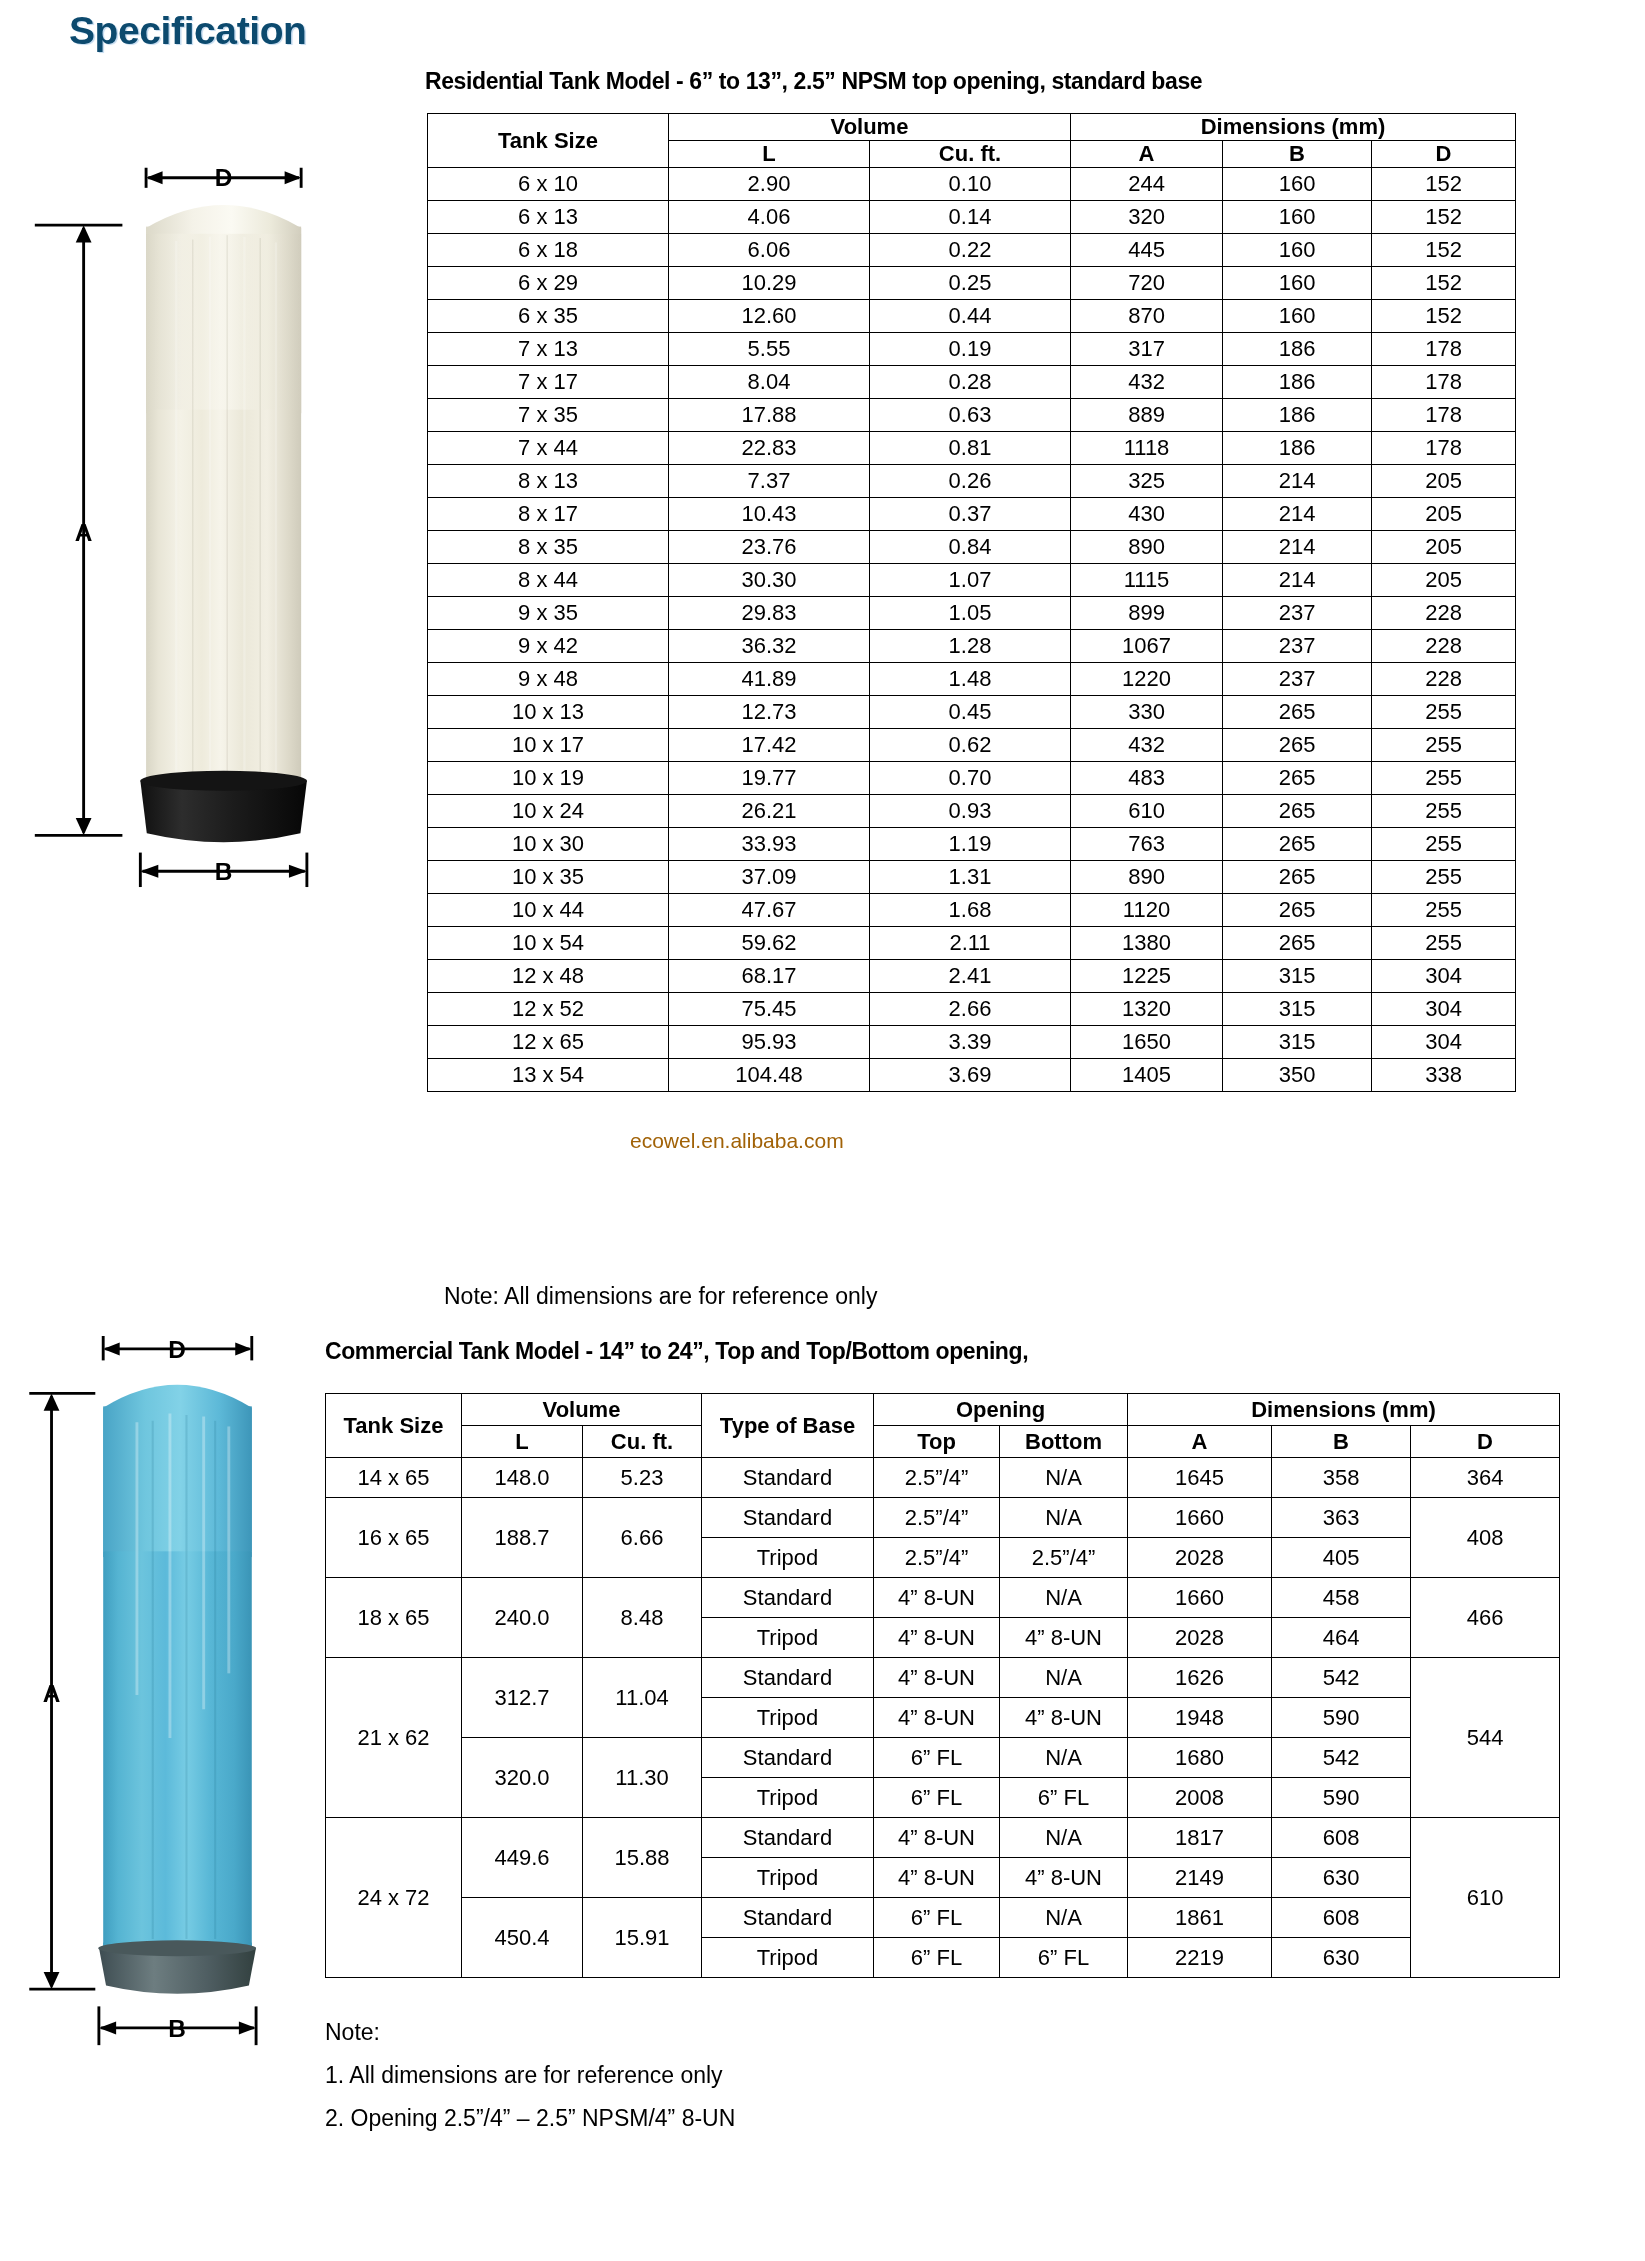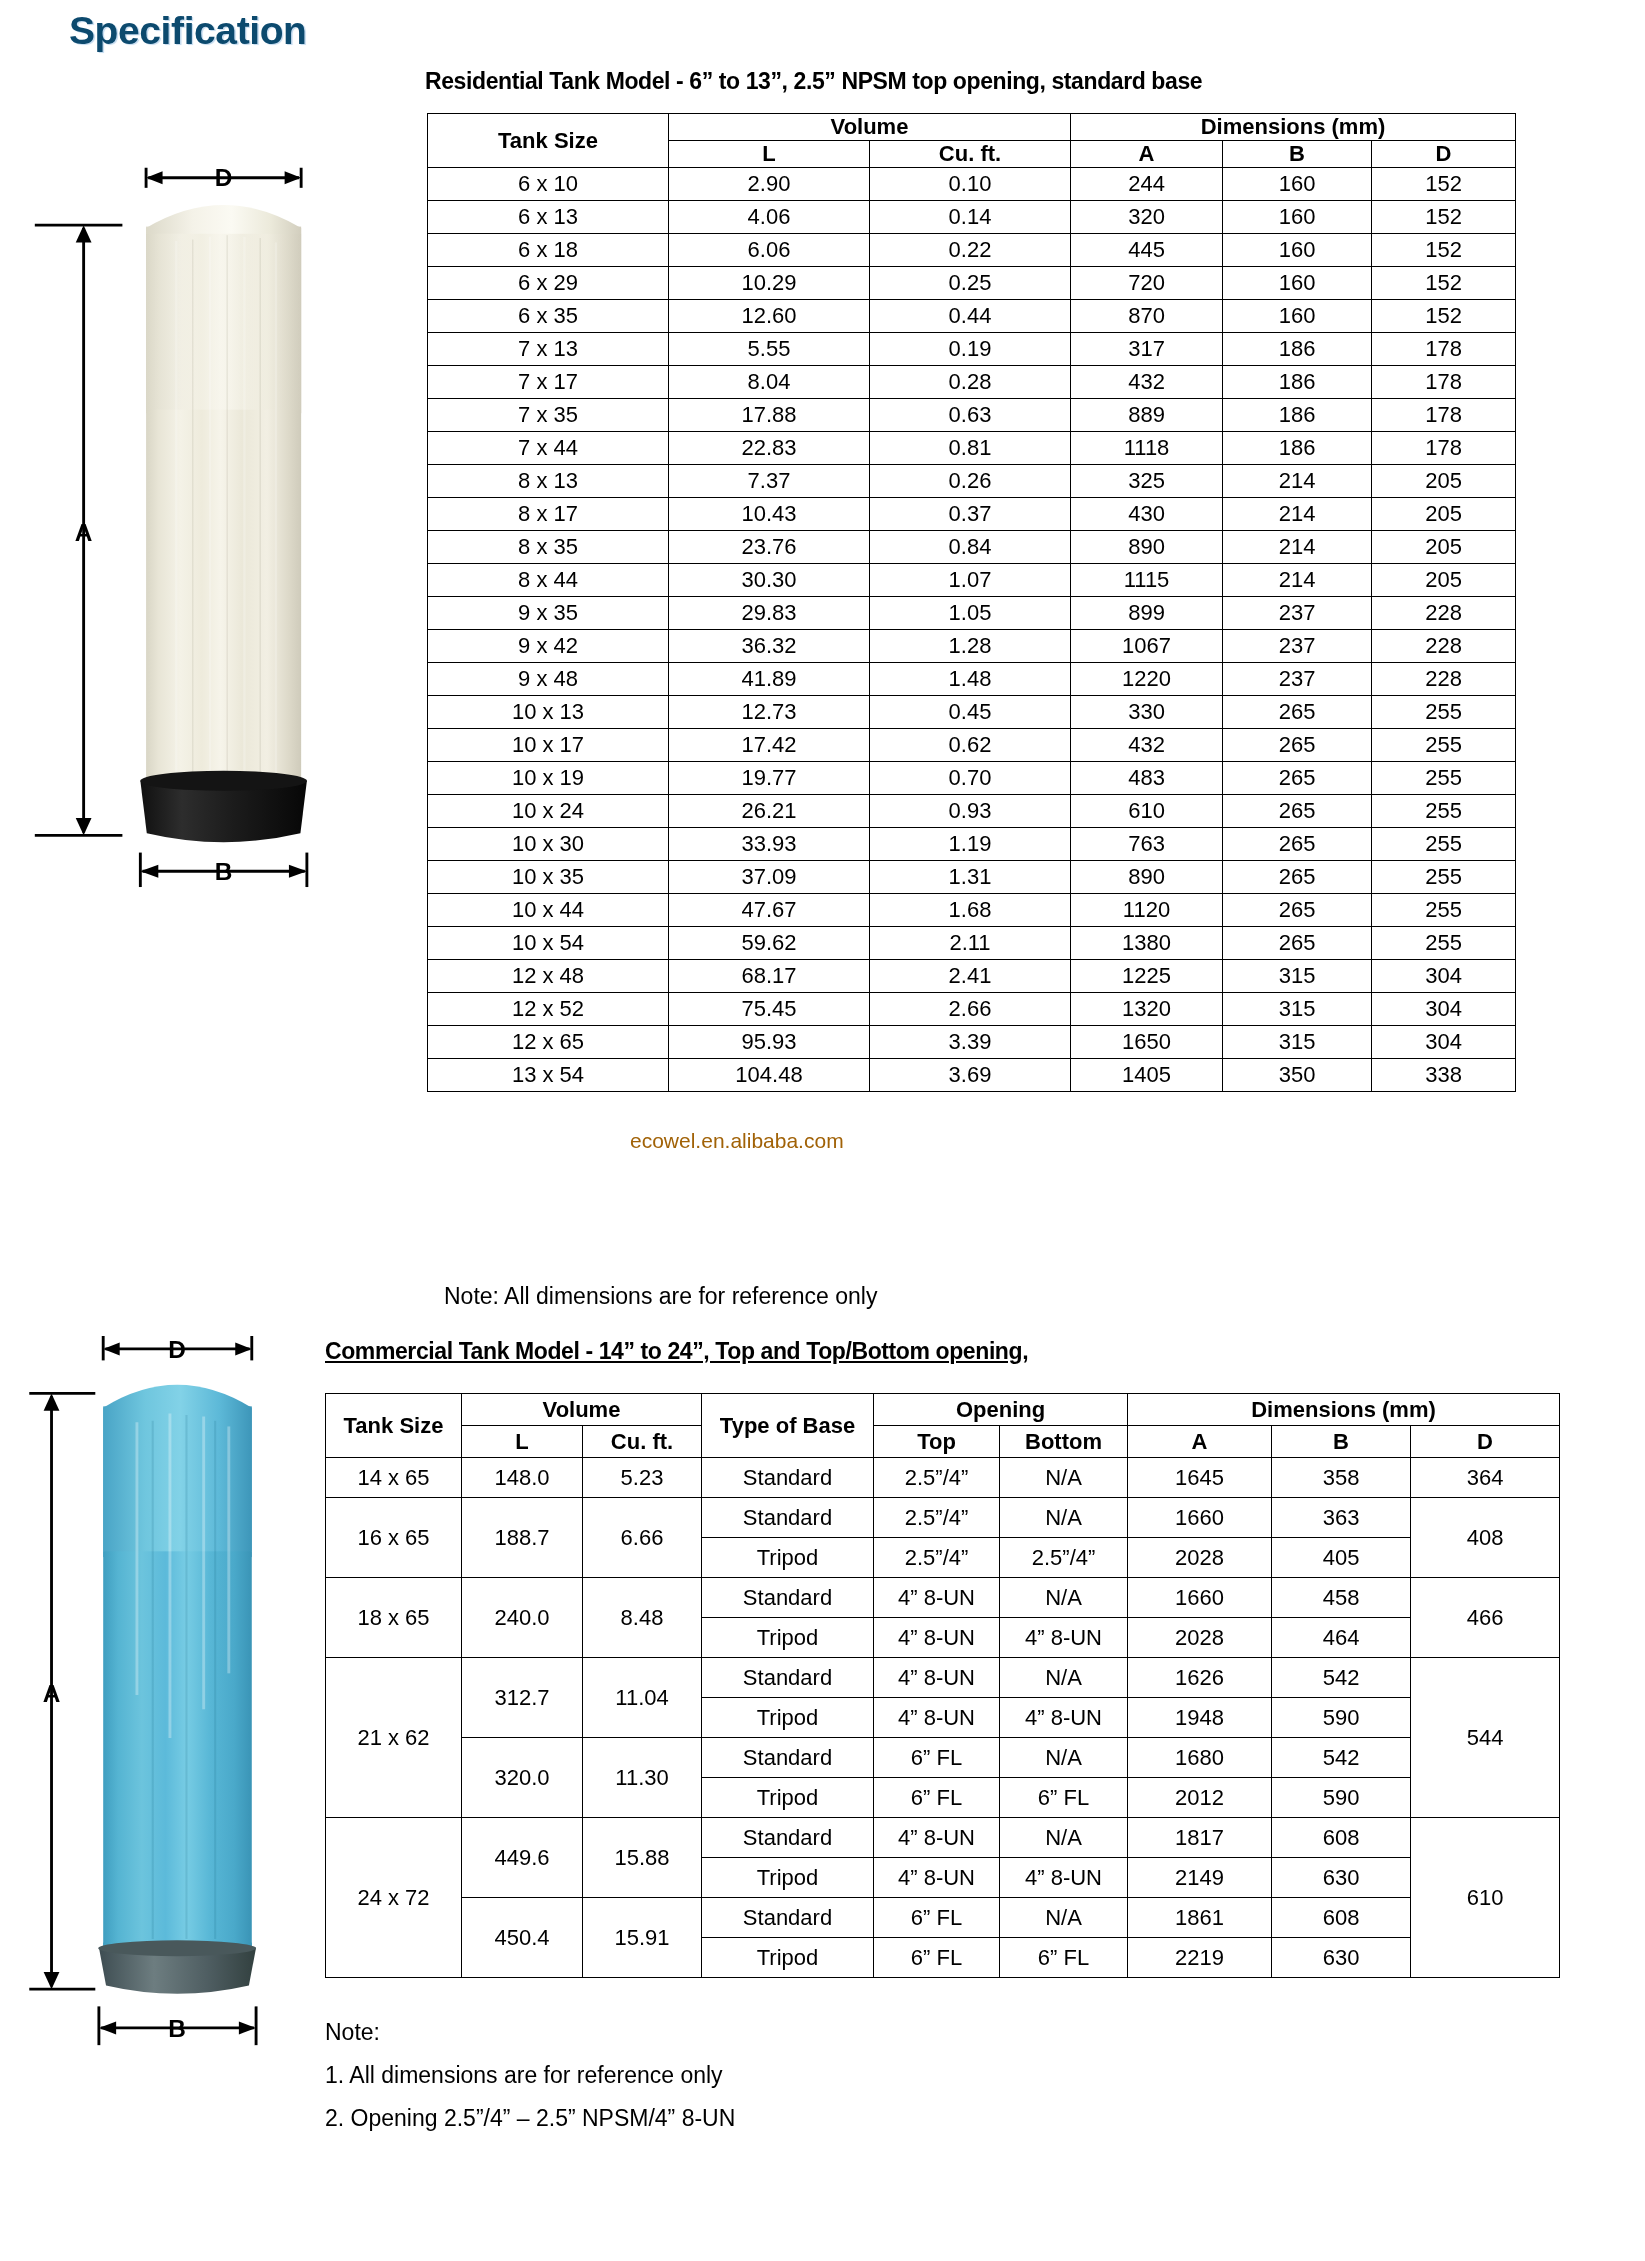--- a/index.html
+++ b/index.html
@@ -34,7 +34,7 @@
     white-space:nowrap;
   }
   #res-heading{ left:425px; top:68px; }
-  #com-heading{ left:325px; top:1338px;text-decoration:underline; }
+  #com-heading{ left:325px; top:1338px; }
 
   
   .note{

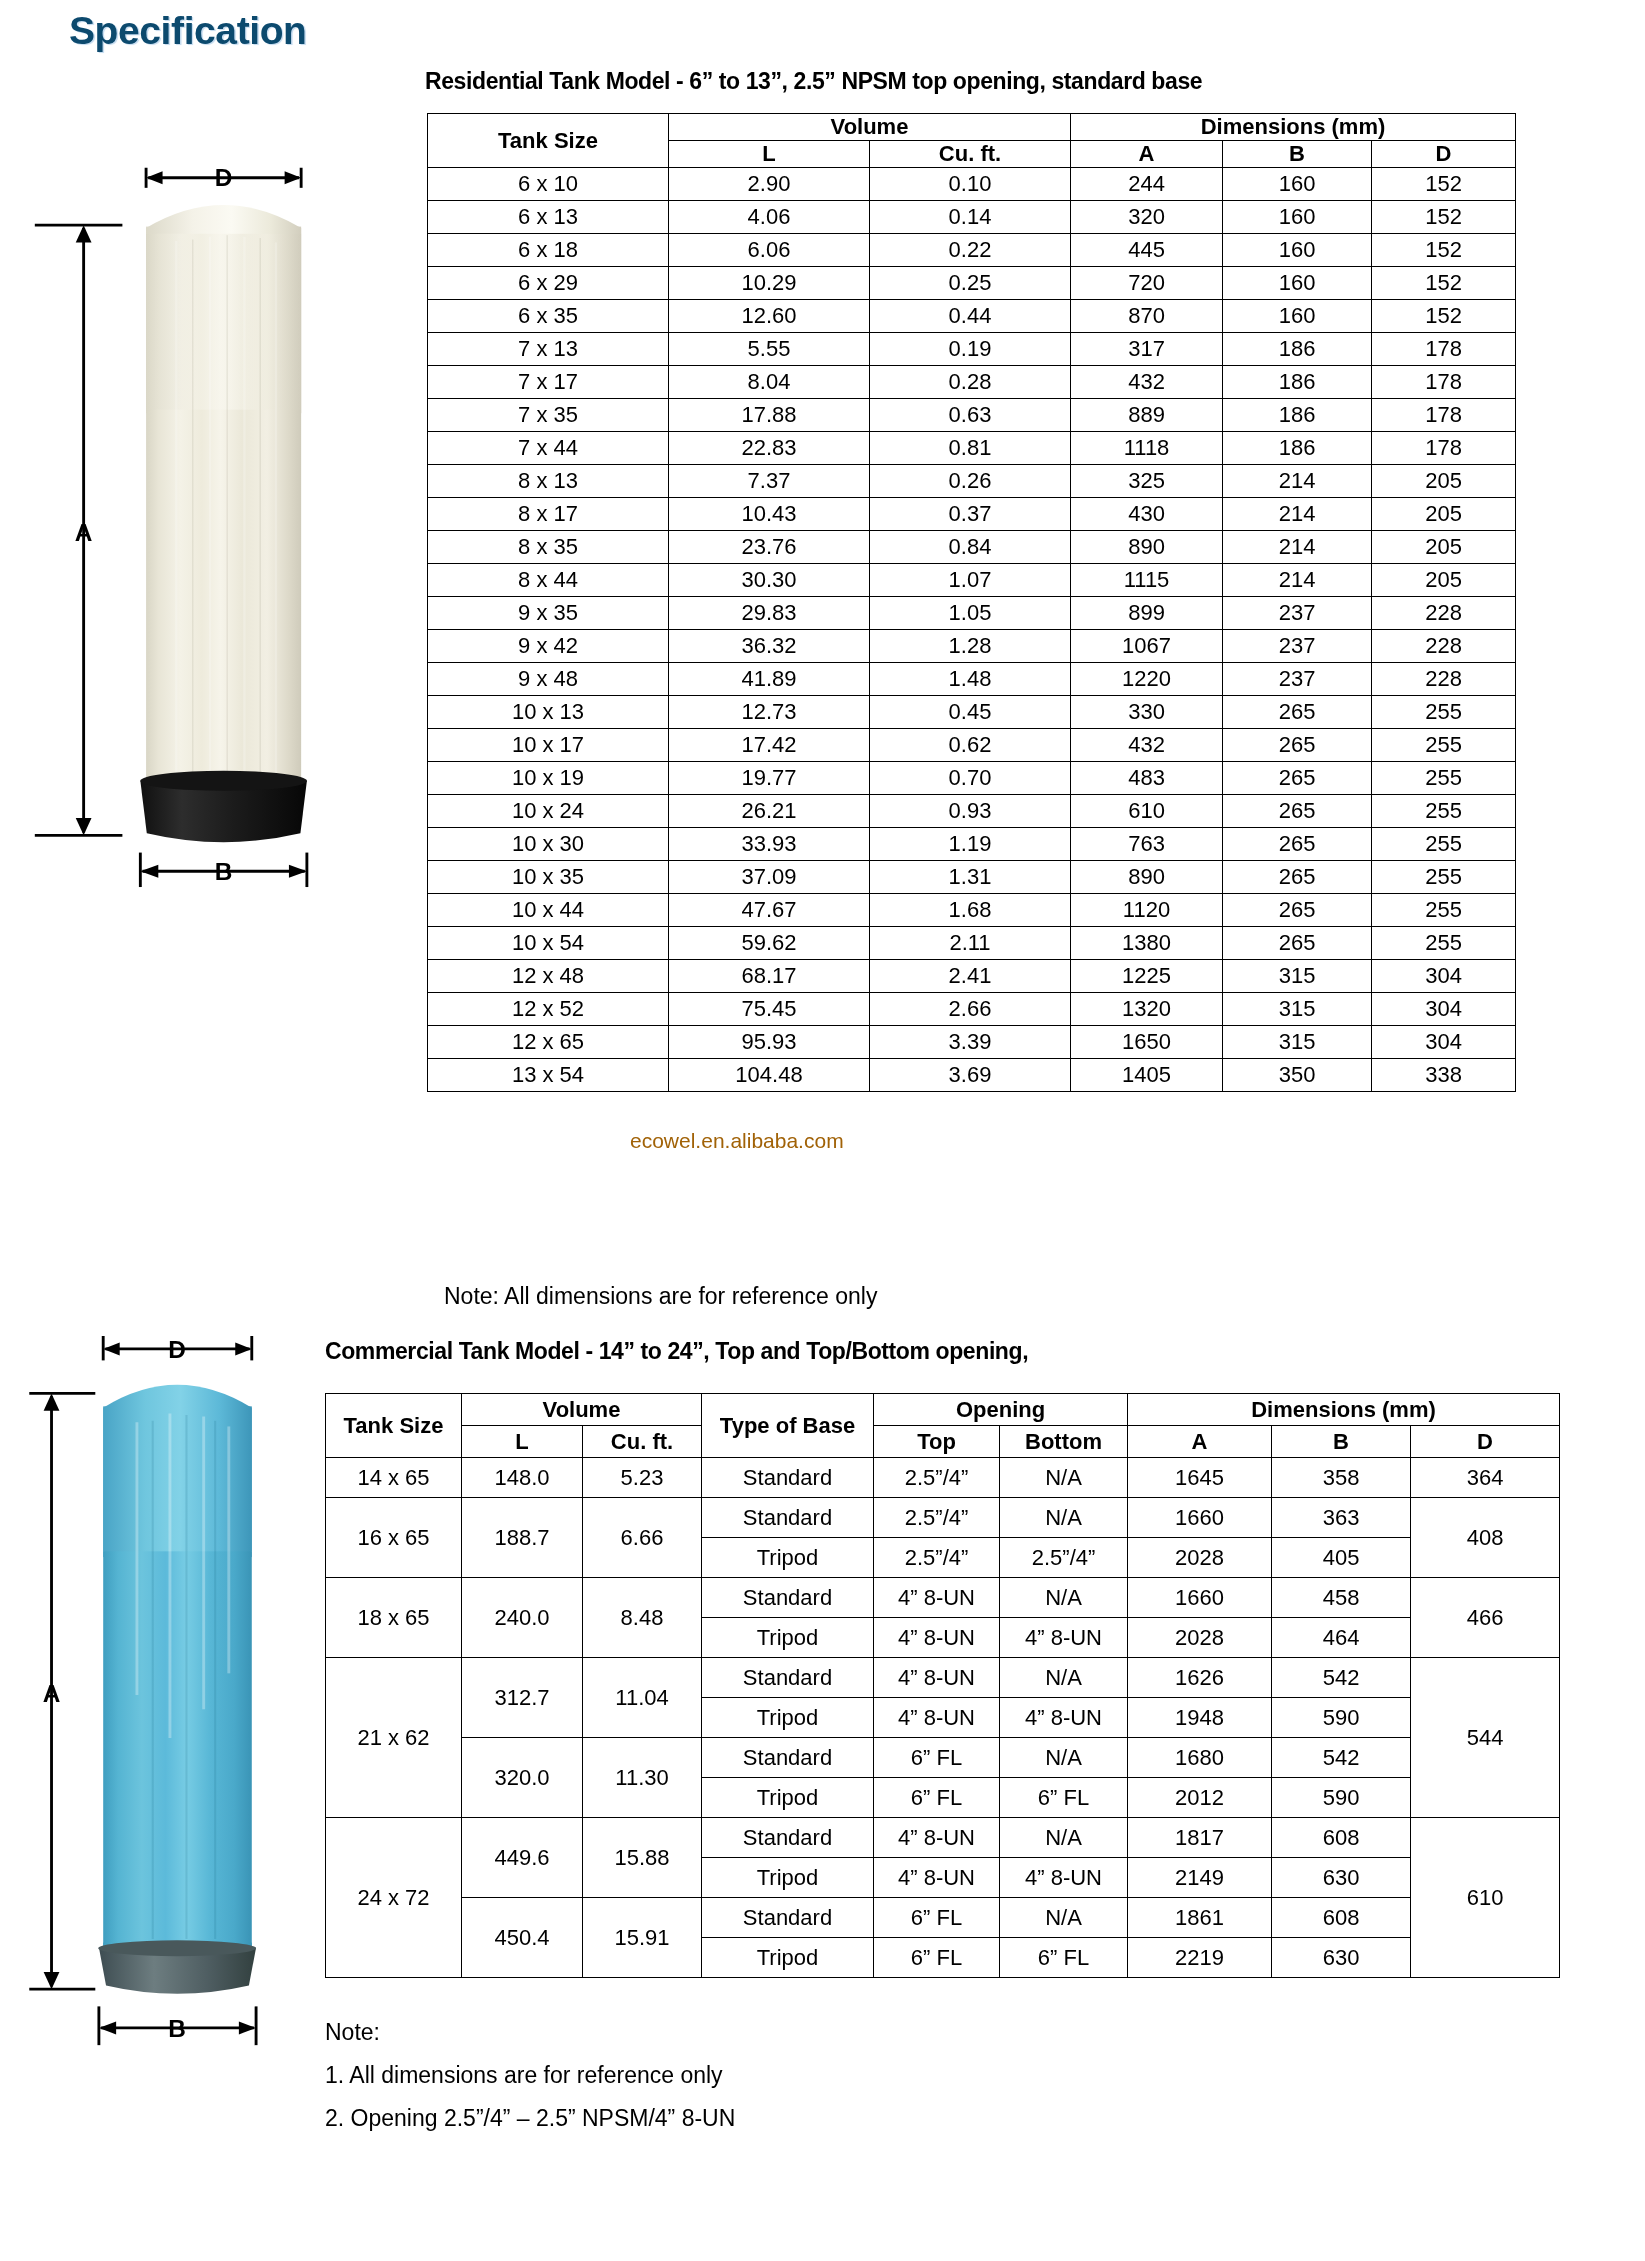--- a/index.html
+++ b/index.html
@@ -631,7 +631,7 @@
         <td>Tripod</td>
         <td>6” FL</td>
         <td>6” FL</td>
-        <td>2012</td>
+        <td>2008</td>
         <td>590</td>
       </tr>
       <tr>

